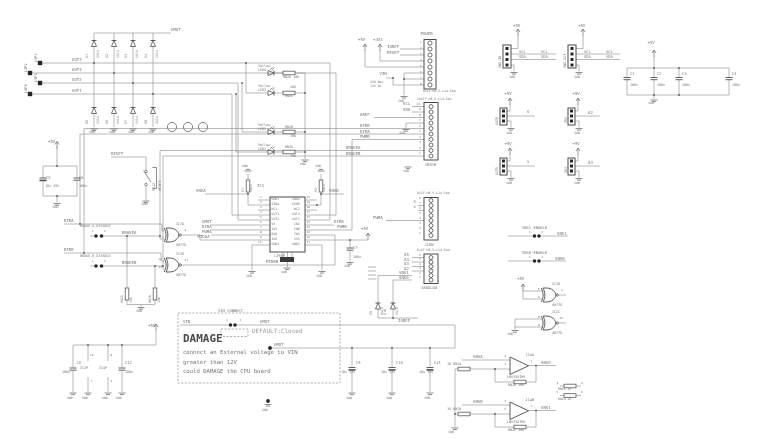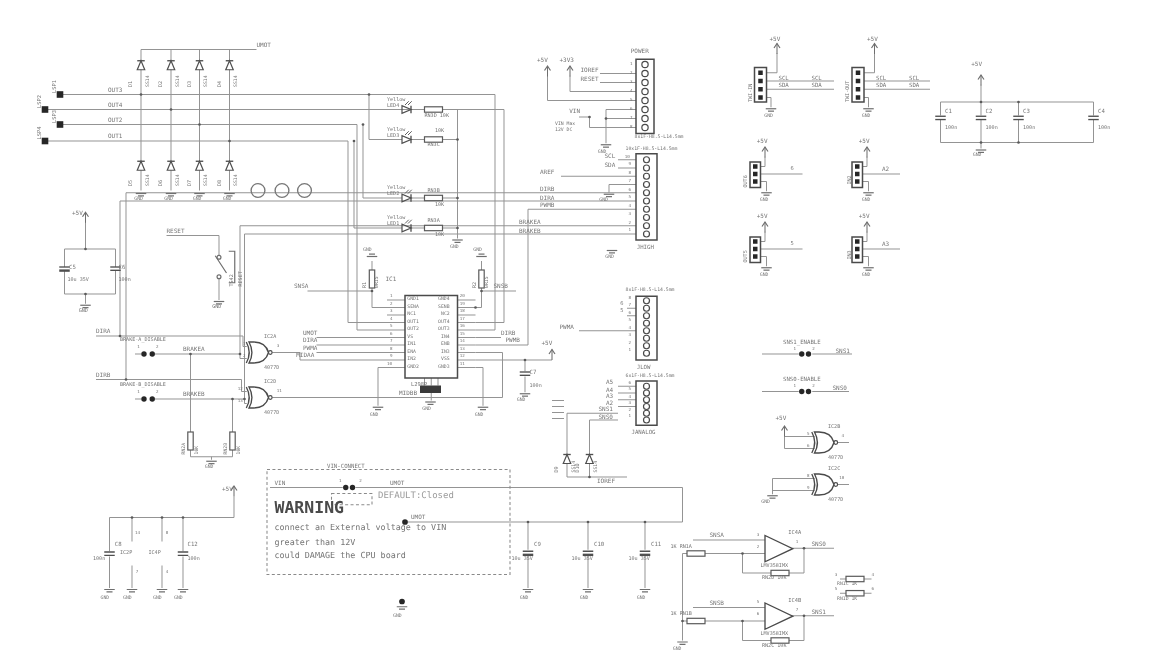--- a/index.html
+++ b/index.html
@@ -726,7 +726,7 @@
       <span class="lbl lt" style="left: 252px; top: 327.5px; font-size: 6px;">DEFAULT:Closed</span>
       <span class="lbl" style="left: 260px; top: 319.8px; font-size: 4px;">UMOT</span>
       <span class="lbl" style="left: 274px; top: 342.8px; font-size: 4px;">UMOT</span>
-      <span class="lbl b" style="left: 183px; top: 333px; font-size: 11px;">WARNING</span>
+      <span class="lbl b" style="left: 183px; top: 333px; font-size: 11px;">DAMAGE</span>
       <span class="lbl" style="left: 183px; top: 350px; font-size: 5.6px;">connect an External voltage to VIN</span>
       <span class="lbl" style="left: 183px; top: 359.5px; font-size: 5.6px;">greater than 12V</span>
       <span class="lbl" style="left: 183px; top: 369px; font-size: 5.6px;">could DAMAGE the CPU board</span>

